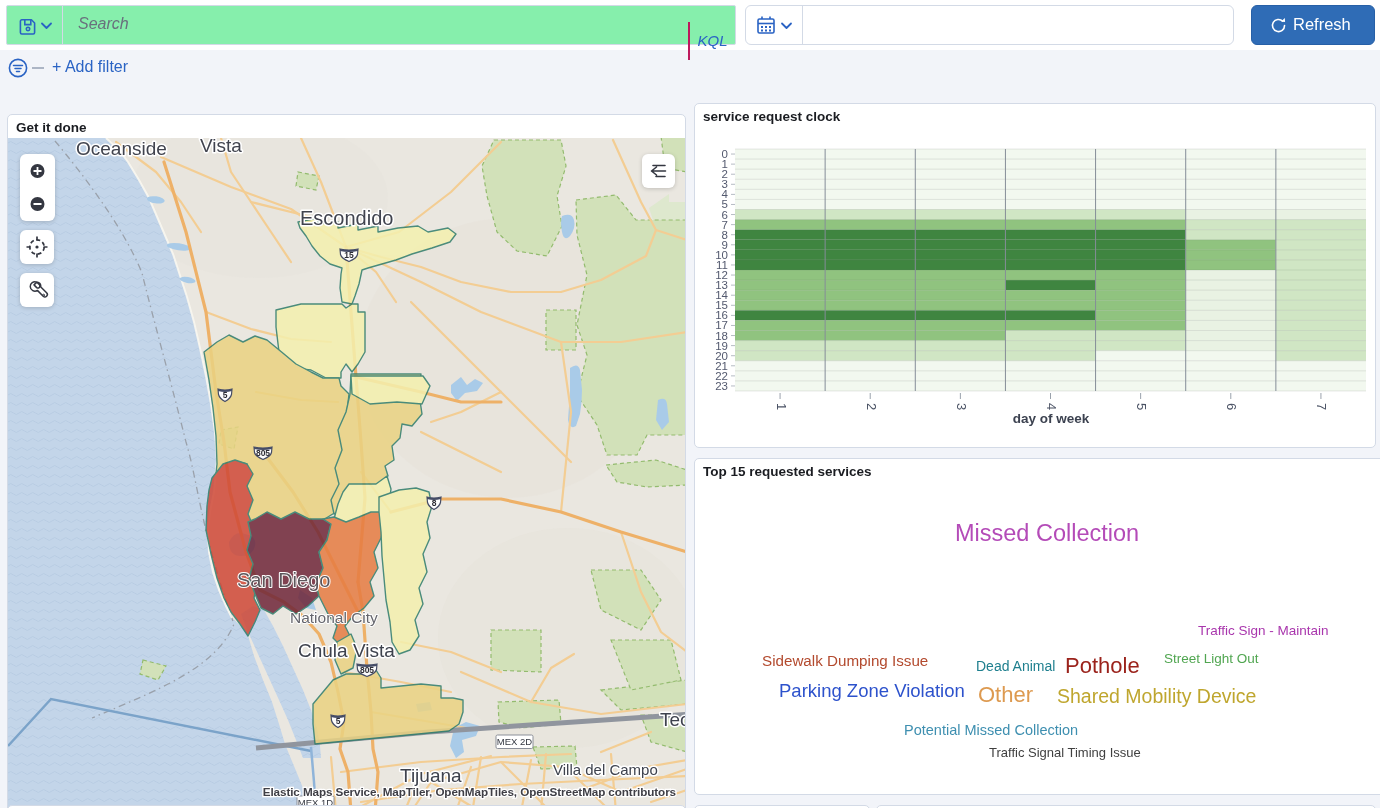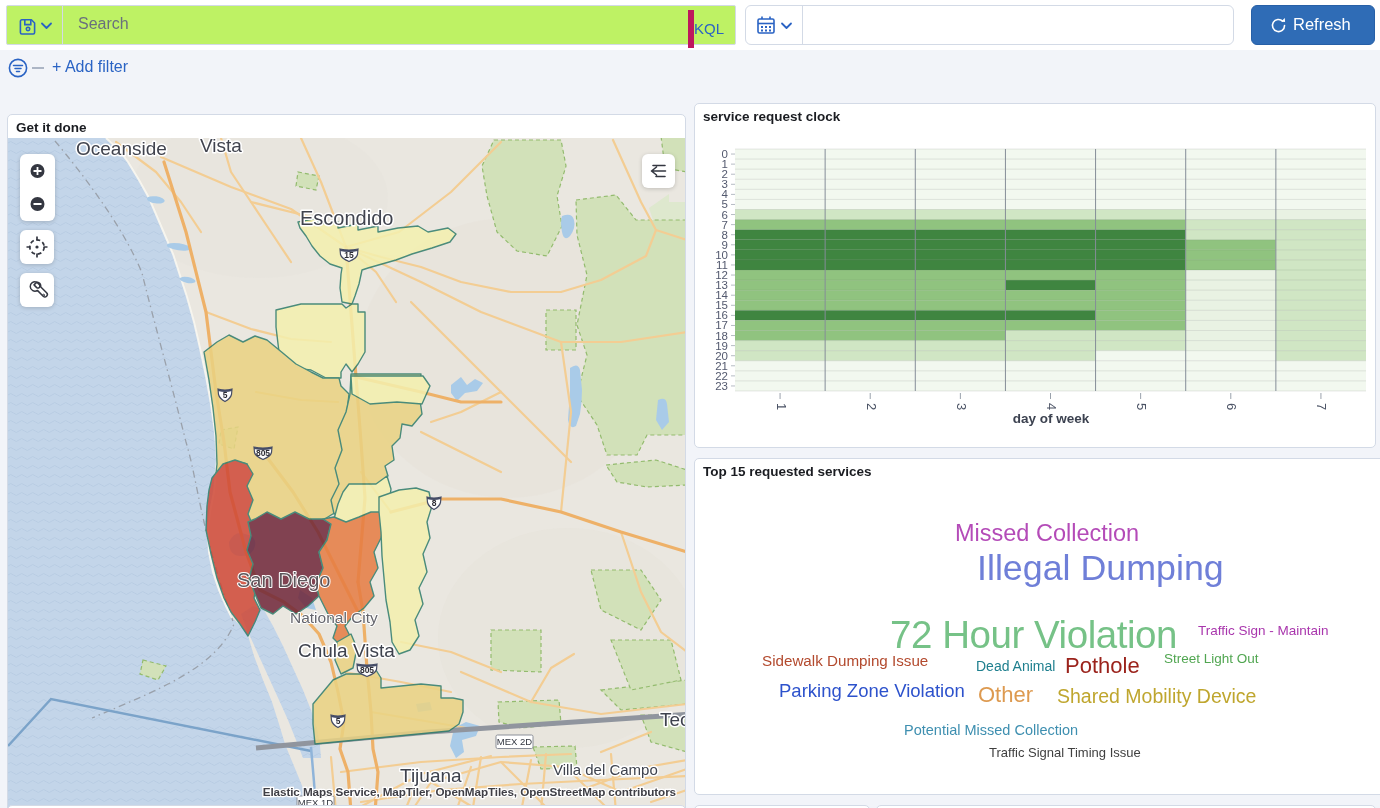--- a/index.html
+++ b/index.html
@@ -5,7 +5,7 @@
   * { margin:0; padding:0; box-sizing:border-box; }
   html,body { width:1380px; height:808px; overflow:hidden; background:#f2f4f9; font-family:"Liberation Sans", sans-serif; }
   .hdr { position:absolute; left:0; top:0; width:1380px; height:50px; background:#ffffff; }
-  .sbar { position:absolute; left:6px; top:5px; width:730px; height:40px; background:#bef264; border:1px solid #d3dae6; border-radius:2px; }
+  .sbar { position:absolute; left:6px; top:5px; width:730px; height:40px; background:#86efac; border:1px solid #d3dae6; border-radius:2px;font-style:italic; }
   .sq { position:absolute; left:0; top:0; width:56px; height:38px; border-right:1px solid #d3dae6; }
   .ph { position:absolute; left:71px; top:9px; font-size:16px; color:#69707d; }
   .kql { position:absolute; right:0; top:4px; width:47px; height:38px; border-left:6px solid #be185d; color:#2a63c4; font-size:15px; text-align:left; line-height:38px; }

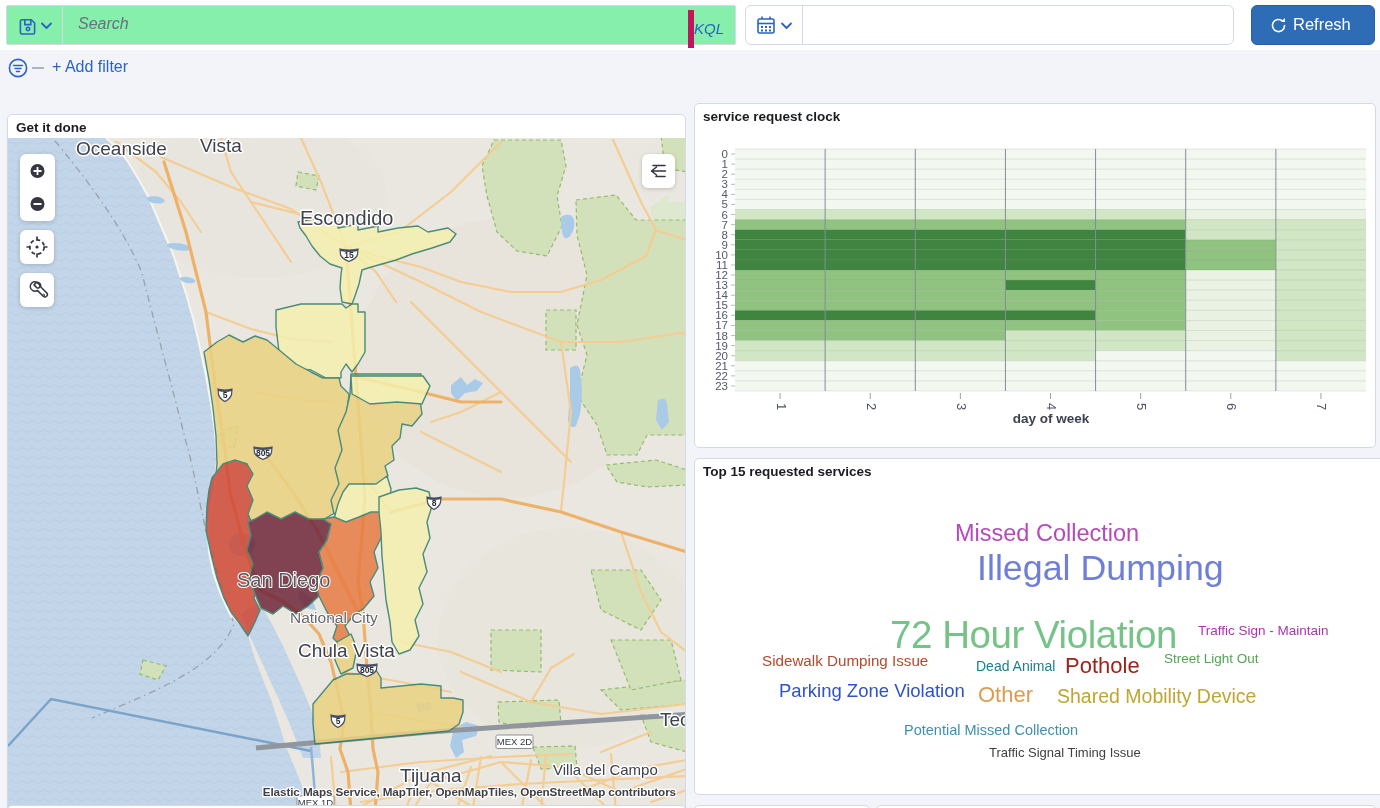--- a/index.html
+++ b/index.html
@@ -8,7 +8,7 @@
   .sbar { position:absolute; left:6px; top:5px; width:730px; height:40px; background:#86efac; border:1px solid #d3dae6; border-radius:2px;font-style:italic; }
   .sq { position:absolute; left:0; top:0; width:56px; height:38px; border-right:1px solid #d3dae6; }
   .ph { position:absolute; left:71px; top:9px; font-size:16px; color:#69707d; }
-  .kql { position:absolute; right:0; top:4px; width:47px; height:38px; border-left:6px solid #be185d; color:#2a63c4; font-size:15px; text-align:left; line-height:38px; }
+  .kql { position:absolute; right:0; top:16px; width:47px; height:38px; border-left:2px solid #be185d; color:#2a63c4; font-size:15px; text-align:center; line-height:38px; }
   .dpick { position:absolute; left:745px; top:5px; width:489px; height:40px; background:#fff; border:1px solid #d3dae6; border-radius:6px; }
   .dcal { position:absolute; left:0; top:0; width:57px; height:38px; border-right:1px solid #d3dae6; }
   .dtxt { position:absolute; left:57px; top:0; width:430px; height:38px; text-align:center; line-height:38px; font-size:15px; color:#343741; }

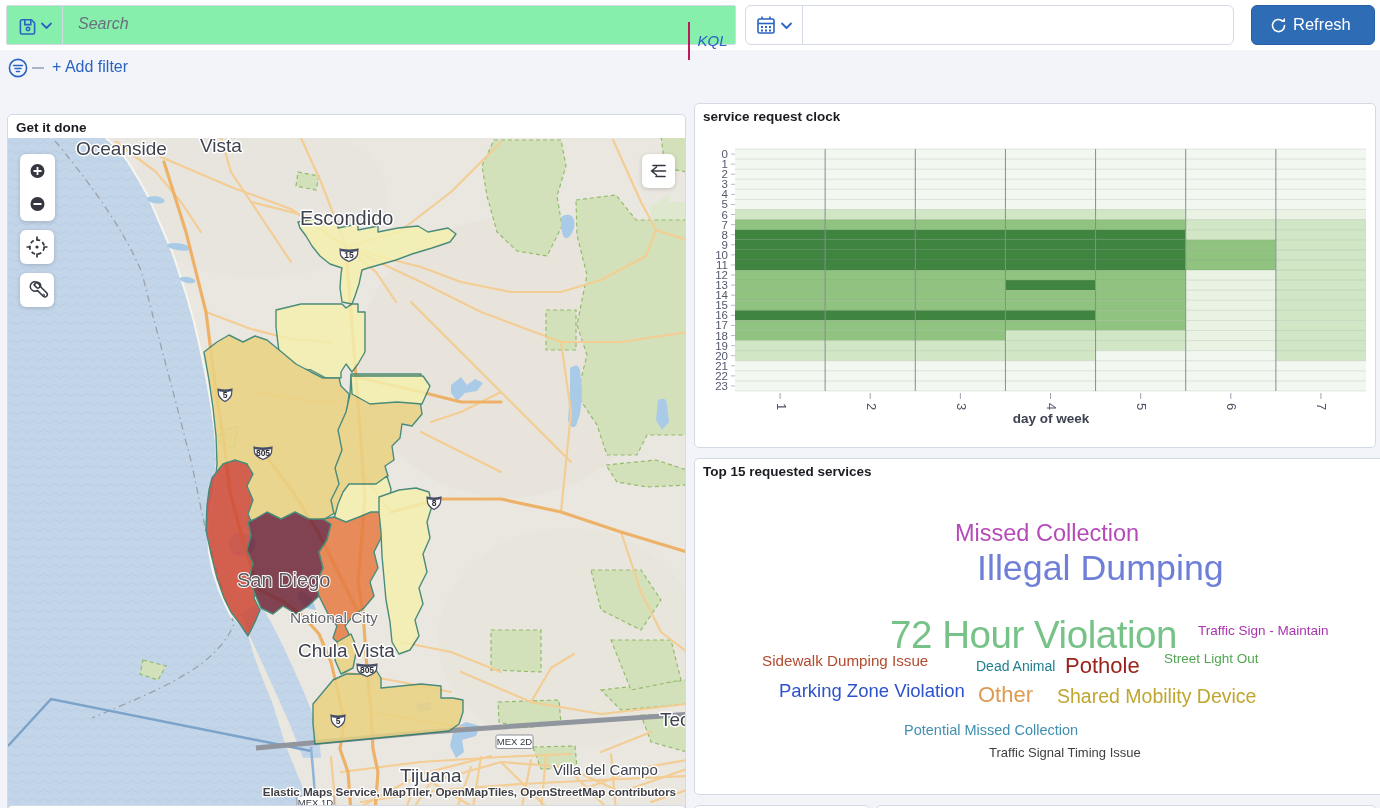--- a/index.html
+++ b/index.html
@@ -425,7 +425,6 @@
 <div class="panel" id="pcloud">
   <div class="ptitle">Top 15 requested services</div>
   <div style="position:absolute;left:260px;top:63.4px;font-size:23.5px;line-height:1;color:#b44bb8;white-space:nowrap;">Missed Collection</div>
-<div style="position:absolute;left:282px;top:91.5px;font-size:35.8px;line-height:1;color:#6f7fd8;white-space:nowrap;">Illegal Dumping</div>
 <div style="position:absolute;left:195px;top:156.9px;font-size:38.5px;line-height:1;color:#76c287;letter-spacing:-0.45px;white-space:nowrap;">72 Hour Violation</div>
 <div style="position:absolute;left:503px;top:165.4px;font-size:13.5px;line-height:1;color:#a936ad;white-space:nowrap;">Traffic Sign - Maintain</div>
 <div style="position:absolute;left:67px;top:194.1px;font-size:15.2px;line-height:1;color:#b34a2e;white-space:nowrap;">Sidewalk Dumping Issue</div>

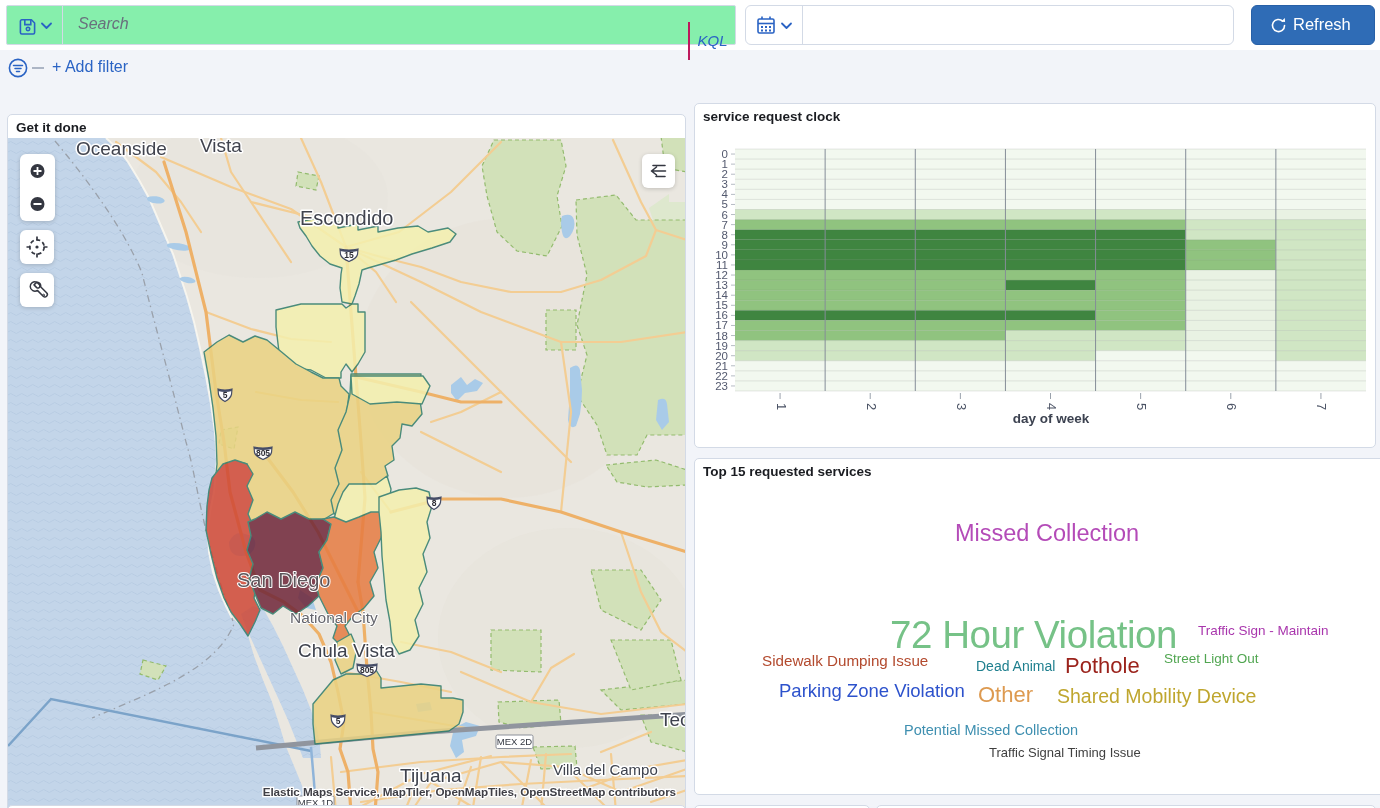--- a/index.html
+++ b/index.html
@@ -425,7 +425,6 @@
 <div class="panel" id="pcloud">
   <div class="ptitle">Top 15 requested services</div>
   <div style="position:absolute;left:260px;top:63.4px;font-size:23.5px;line-height:1;color:#b44bb8;white-space:nowrap;">Missed Collection</div>
-<div style="position:absolute;left:195px;top:156.9px;font-size:38.5px;line-height:1;color:#76c287;letter-spacing:-0.45px;white-space:nowrap;">72 Hour Violation</div>
 <div style="position:absolute;left:503px;top:165.4px;font-size:13.5px;line-height:1;color:#a936ad;white-space:nowrap;">Traffic Sign - Maintain</div>
 <div style="position:absolute;left:67px;top:194.1px;font-size:15.2px;line-height:1;color:#b34a2e;white-space:nowrap;">Sidewalk Dumping Issue</div>
 <div style="position:absolute;left:281px;top:199.7px;font-size:14px;line-height:1;color:#1e7f8e;white-space:nowrap;">Dead Animal</div>

